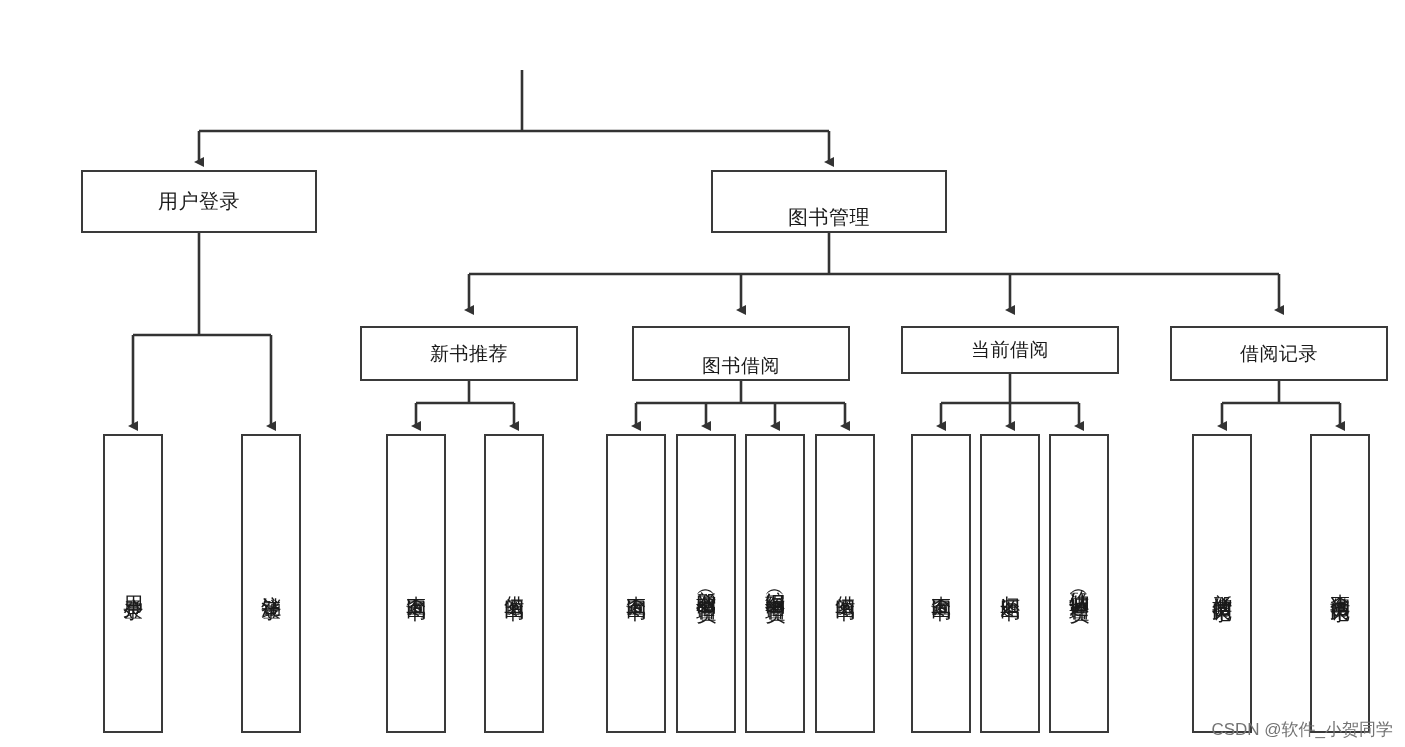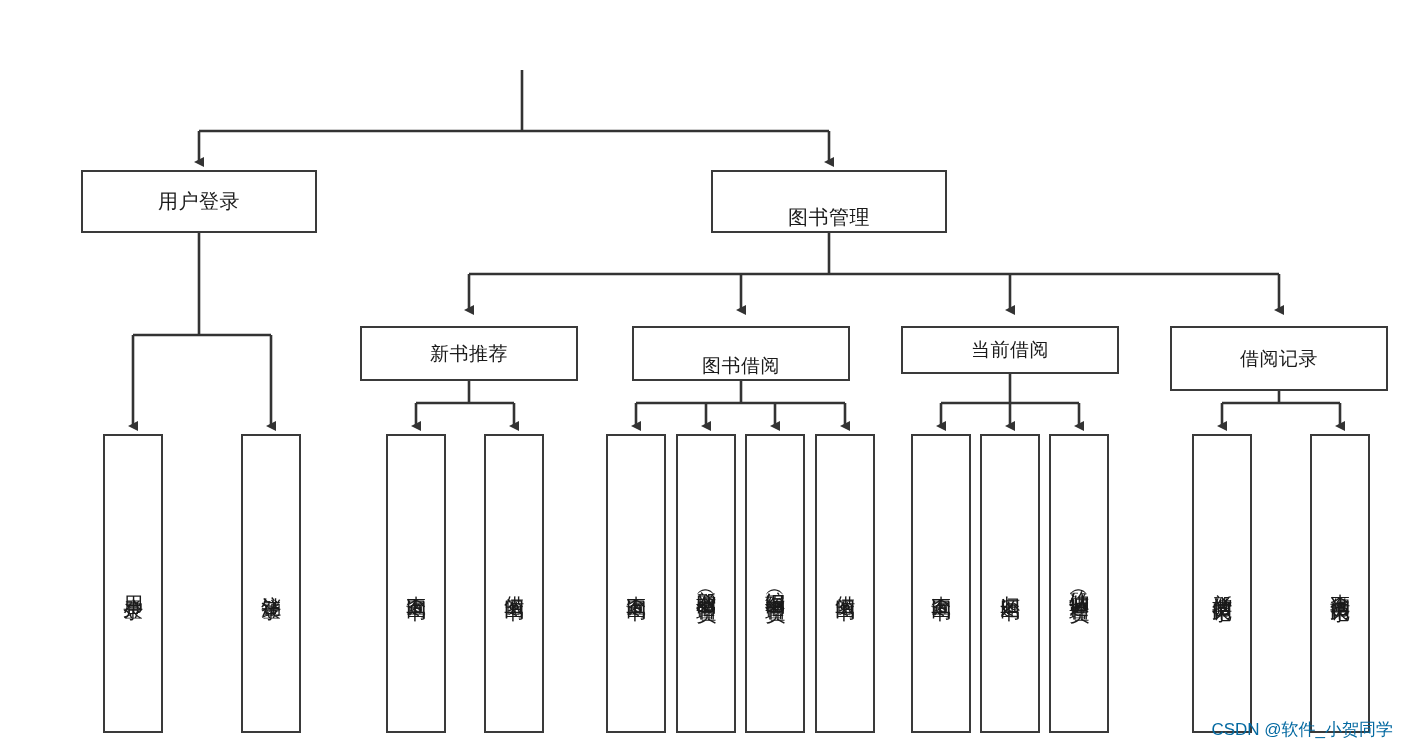--- a/index.html
+++ b/index.html
@@ -143,7 +143,7 @@
   <div class="node level3" style="left:901px; top:318px; width:218px; height:48px;">
     <span>当前借阅</span>
   </div>
-  <div class="node level3" style="left:1170px; top:318px; width:218px; height:65px;">
+  <div class="node level3" style="left:1170px; top:318px; width:218px; height:55px;">
     <span>借阅记录</span>
   </div>
 

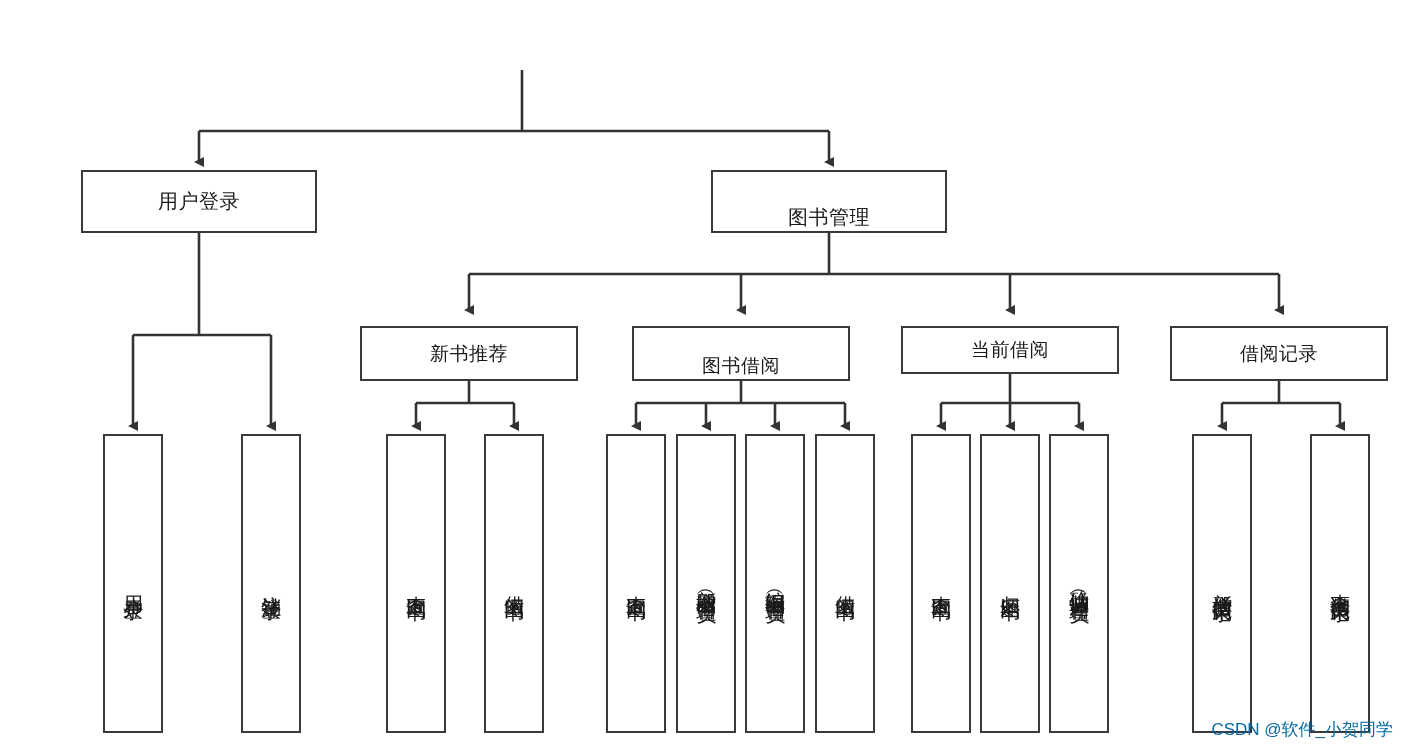--- a/index.html
+++ b/index.html
@@ -66,7 +66,7 @@
     right: 12px;
     bottom: 6px;
     font-size: 17px;
-    color: #0369a1;
+    color: #737373;
     white-space: nowrap;
     pointer-events: none;
   }

